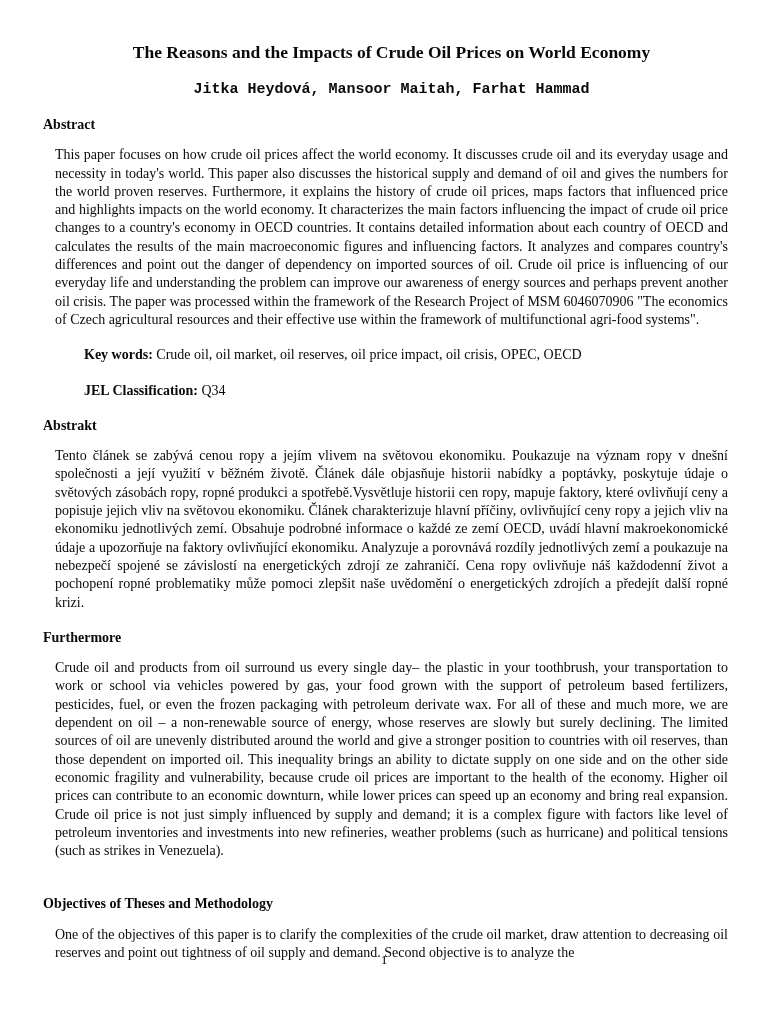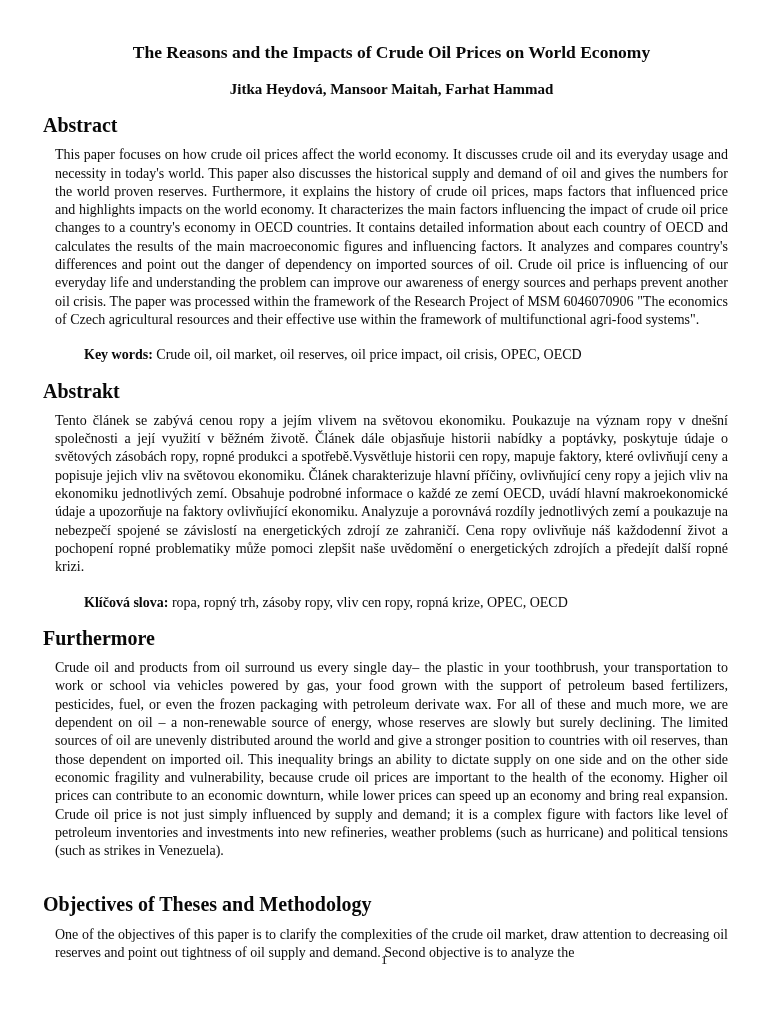--- a/index.html
+++ b/index.html
@@ -32,6 +32,7 @@
     text-align: center;
     line-height: 19px;
     margin: 17px 0 0 0;
+    font-family: Liberation Mono, monospace;
   }
   .section-heading {
     font-size: 20px;

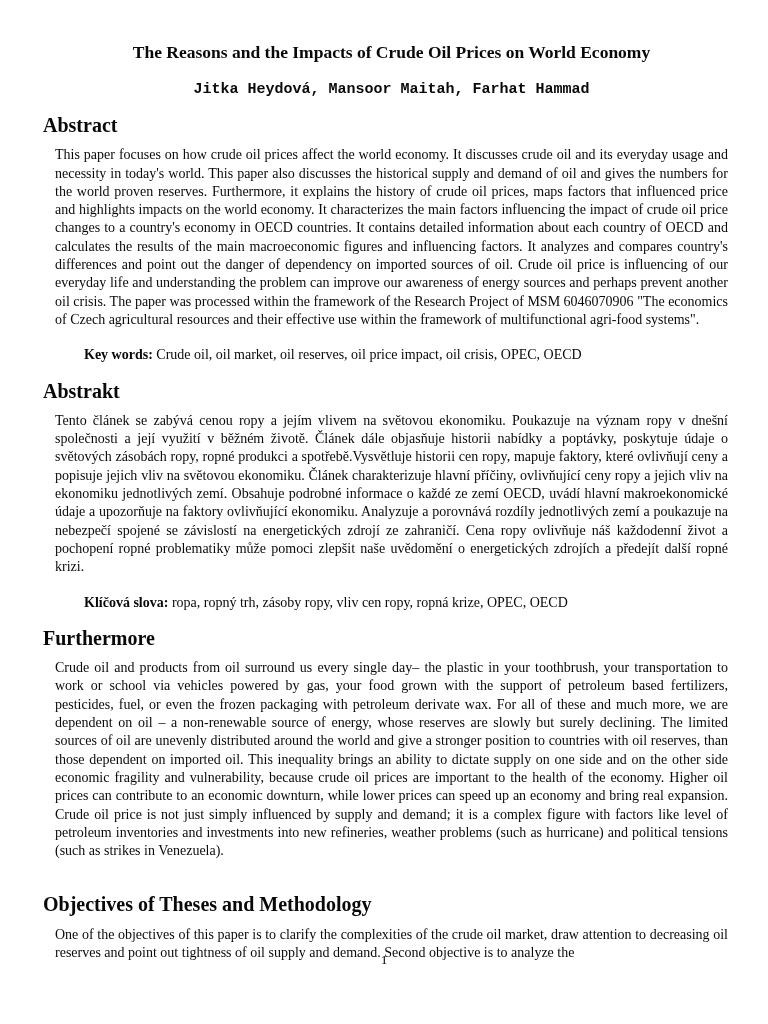--- a/index.html
+++ b/index.html
@@ -35,7 +35,7 @@
     font-family: Liberation Mono, monospace;
   }
   .section-heading {
-    font-size: 20px;
+    font-size: 14px;
     font-weight: bold;
     line-height: 18.3px;
     margin: 17px 0 0 0;

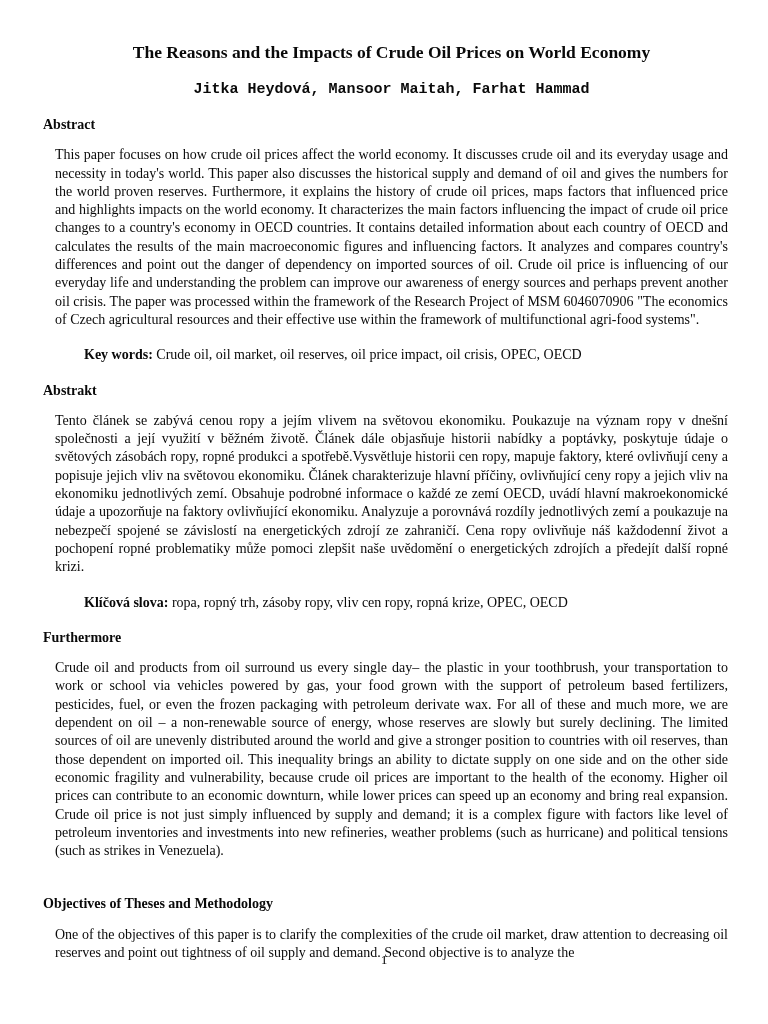--- a/index.html
+++ b/index.html
@@ -83,6 +83,7 @@
 
   <p class="kv-line"><span class="label">Key words:</span><span> Crude oil, oil market, oil reserves, oil price impact, oil crisis, OPEC, OECD</span></p>
 
+  <p class="kv-line"><span class="label">JEL Classification:</span><span> Q34</span></p>
 
   <h2 class="section-heading">Abstrakt</h2>
   <p class="body-para">Tento článek se zabývá cenou ropy a jejím vlivem na světovou ekonomiku. Poukazuje na význam ropy v dnešní společnosti a její využití v běžném životě. Článek dále objasňuje historii nabídky a poptávky, poskytuje údaje o světových zásobách ropy, ropné produkci a spotřebě.Vysvětluje historii cen ropy, mapuje faktory, které ovlivňují ceny a popisuje jejich vliv na světovou ekonomiku. Článek charakterizuje hlavní příčiny, ovlivňující ceny ropy a jejich vliv na ekonomiku jednotlivých zemí. Obsahuje podrobné informace o každé ze zemí OECD, uvádí hlavní makroekonomické údaje a upozorňuje na faktory ovlivňující ekonomiku. Analyzuje a porovnává rozdíly jednotlivých zemí a poukazuje na nebezpečí spojené se závislostí na energetických zdrojí ze zahraničí. Cena ropy ovlivňuje náš každodenní život a pochopení ropné problematiky může pomoci zlepšit naše uvědomění o energetických zdrojích a předejít další ropné krizi.</p>

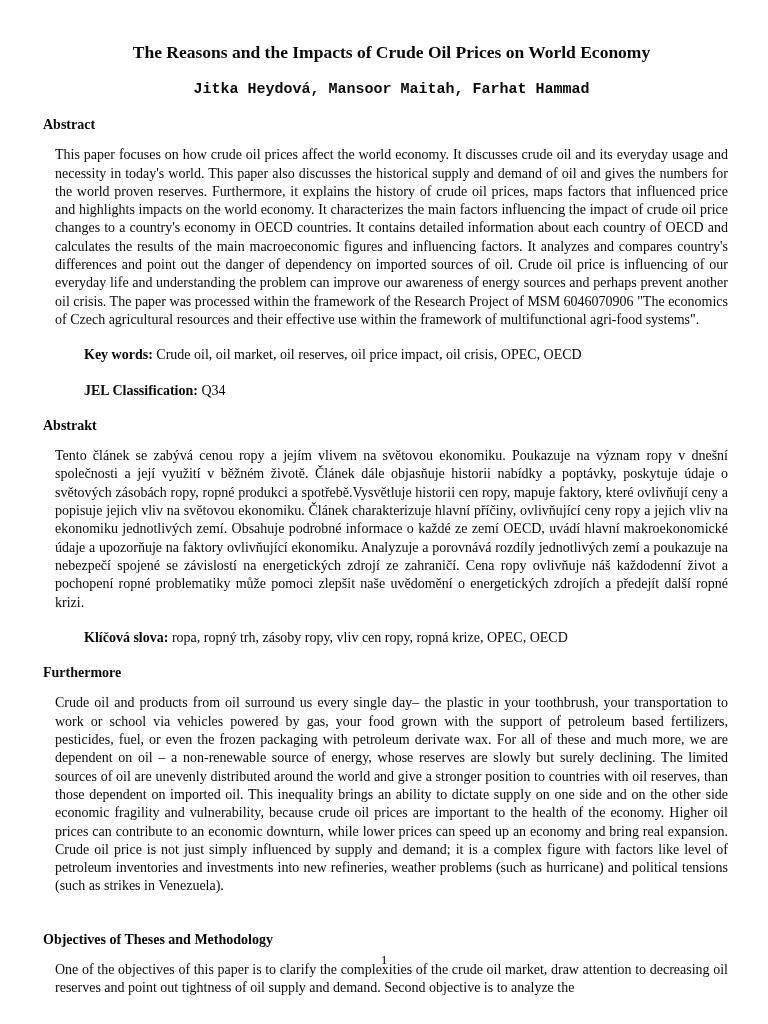--- a/index.html
+++ b/index.html
@@ -88,7 +88,6 @@
   <h2 class="section-heading">Abstrakt</h2>
   <p class="body-para">Tento článek se zabývá cenou ropy a jejím vlivem na světovou ekonomiku. Poukazuje na význam ropy v dnešní společnosti a její využití v běžném životě. Článek dále objasňuje historii nabídky a poptávky, poskytuje údaje o světových zásobách ropy, ropné produkci a spotřebě.Vysvětluje historii cen ropy, mapuje faktory, které ovlivňují ceny a popisuje jejich vliv na světovou ekonomiku. Článek charakterizuje hlavní příčiny, ovlivňující ceny ropy a jejich vliv na ekonomiku jednotlivých zemí. Obsahuje podrobné informace o každé ze zemí OECD, uvádí hlavní makroekonomické údaje a upozorňuje na faktory ovlivňující ekonomiku. Analyzuje a porovnává rozdíly jednotlivých zemí a poukazuje na nebezpečí spojené se závislostí na energetických zdrojí ze zahraničí. Cena ropy ovlivňuje náš každodenní život a pochopení ropné problematiky může pomoci zlepšit naše uvědomění o energetických zdrojích a předejít další ropné krizi.</p>
 
-  <p class="kv-line"><span class="label">Klíčová slova:</span><span> ropa, ropný trh, zásoby ropy, vliv cen ropy, ropná krize, OPEC, OECD</span></p>
 
   <h2 class="section-heading">Furthermore</h2>
   <p class="body-para">Crude oil and products from oil surround us every single day– the plastic in your toothbrush, your transportation to work or school via vehicles powered by gas, your food grown with the support of petroleum based fertilizers, pesticides, fuel, or even the frozen packaging with petroleum derivate wax. For all of these and much more, we are dependent on oil – a non-renewable source of energy, whose reserves are slowly but surely declining. The limited sources of oil are unevenly distributed around the world and give a stronger position to countries with oil reserves, than those dependent on imported oil. This inequality brings an ability to dictate supply on one side and on the other side economic fragility and vulnerability, because crude oil prices are important to the health of the economy. Higher oil prices can contribute to an economic downturn, while lower prices can speed up an economy and bring real expansion. Crude oil price is not just simply influenced by supply and demand; it is a complex figure with factors like level of petroleum inventories and investments into new refineries, weather problems (such as hurricane) and political tensions (such as strikes in Venezuela).</p>

